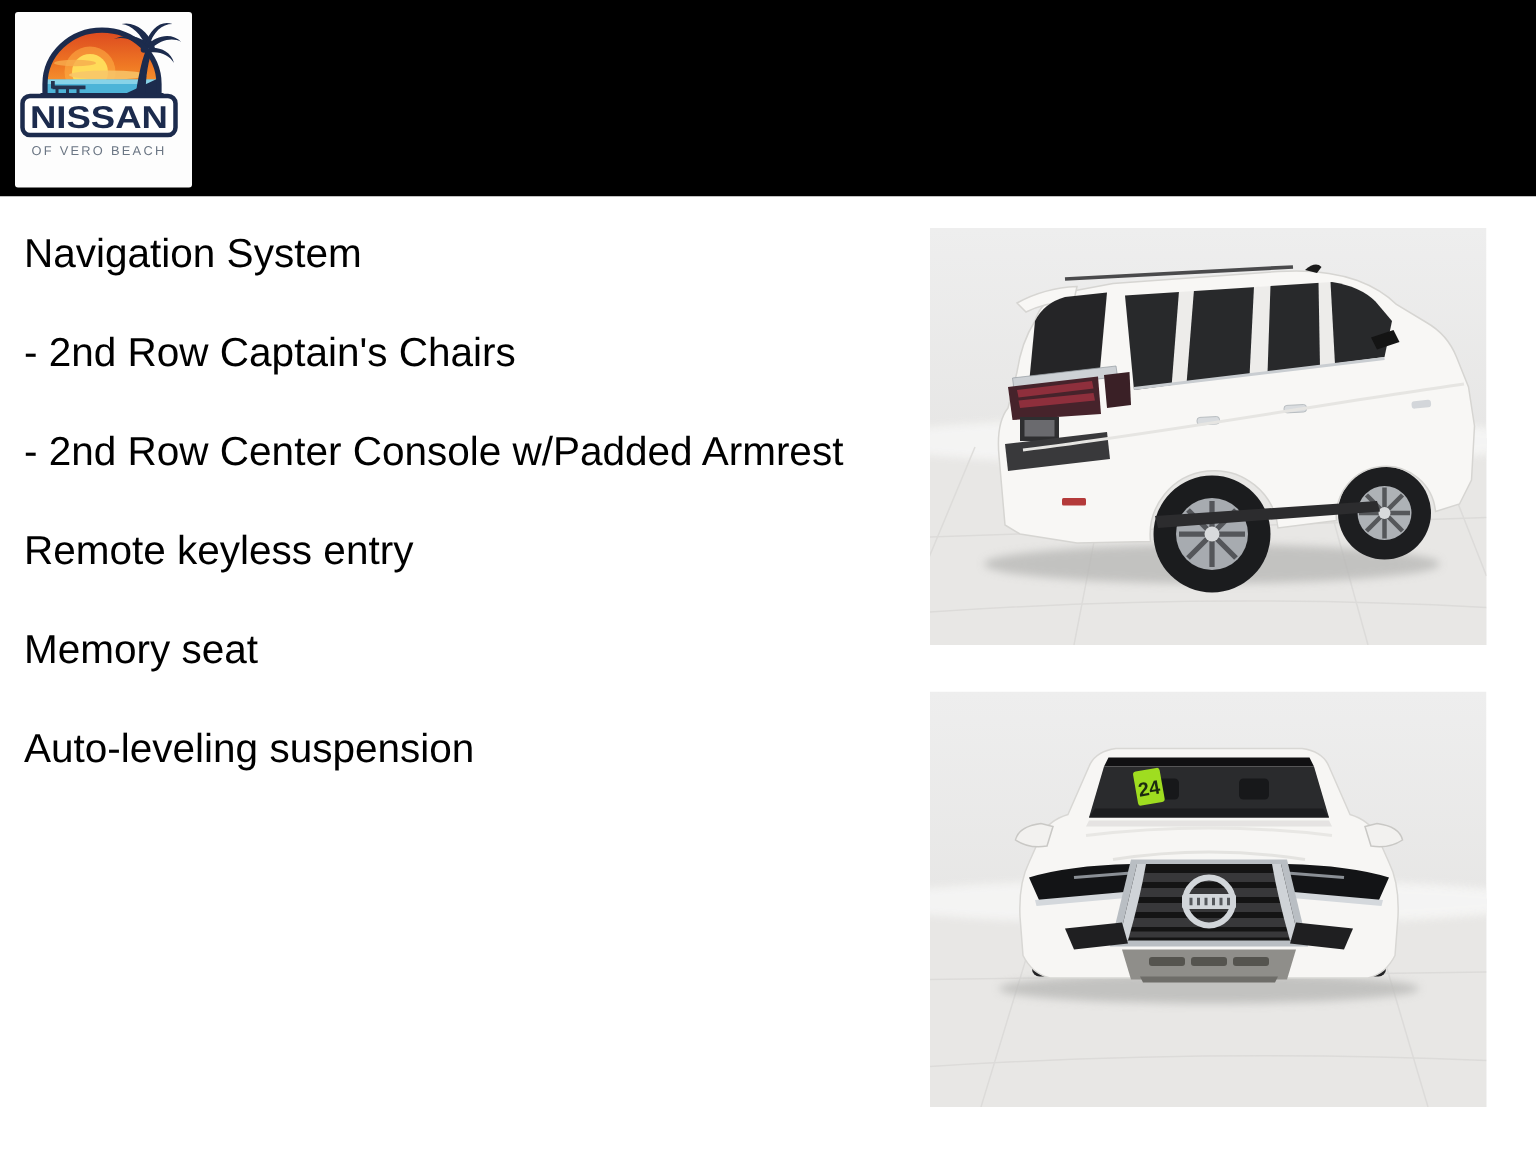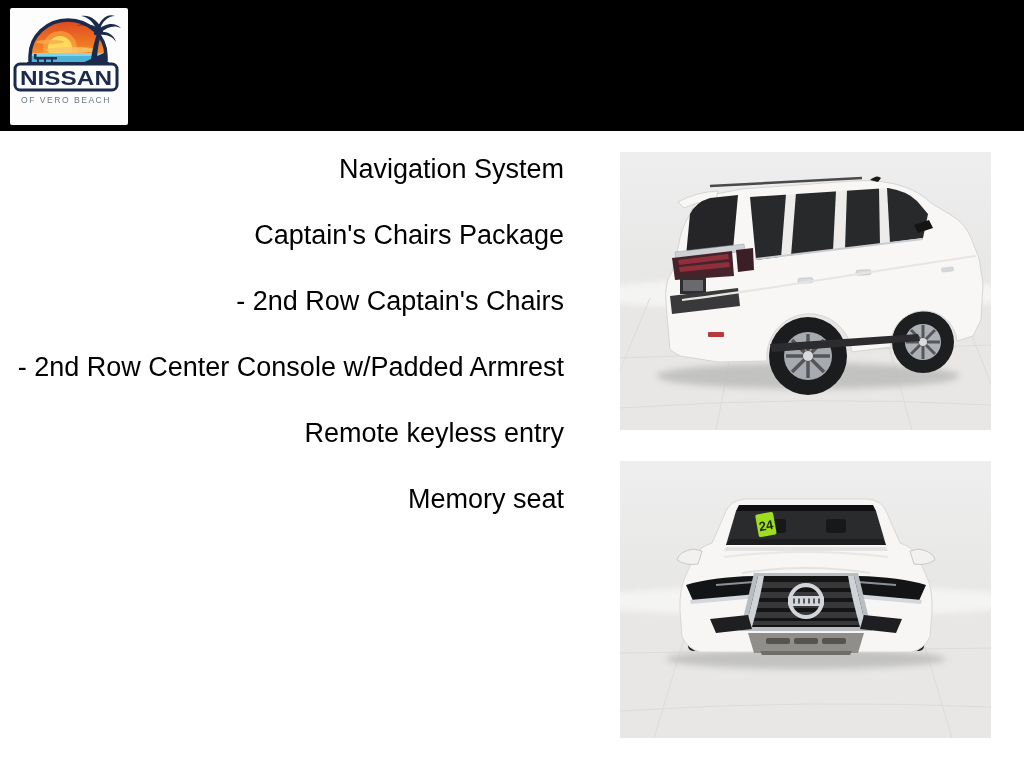--- a/index.html
+++ b/index.html
@@ -47,7 +47,6 @@
     font-size: 27px;
     line-height: 35px;
     color: #000000;
-    text-align: right;
   }
   .features li { margin: 0 0 31px 0; }
   .photos {

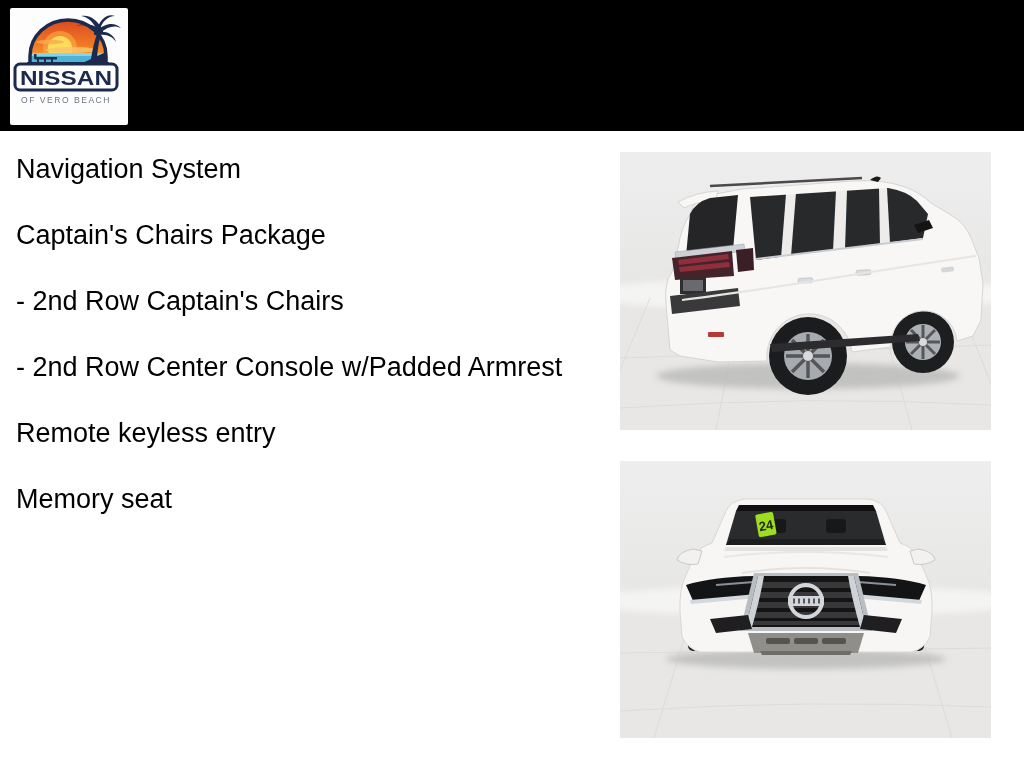--- a/index.html
+++ b/index.html
@@ -117,7 +117,6 @@
 <main class="content">
   <ul class="features">
     <li>Navigation System</li>
-    <li>Captain's Chairs Package</li>
     <li>- 2nd Row Captain's Chairs</li>
     <li>- 2nd Row Center Console w/Padded Armrest</li>
     <li>Remote keyless entry</li>

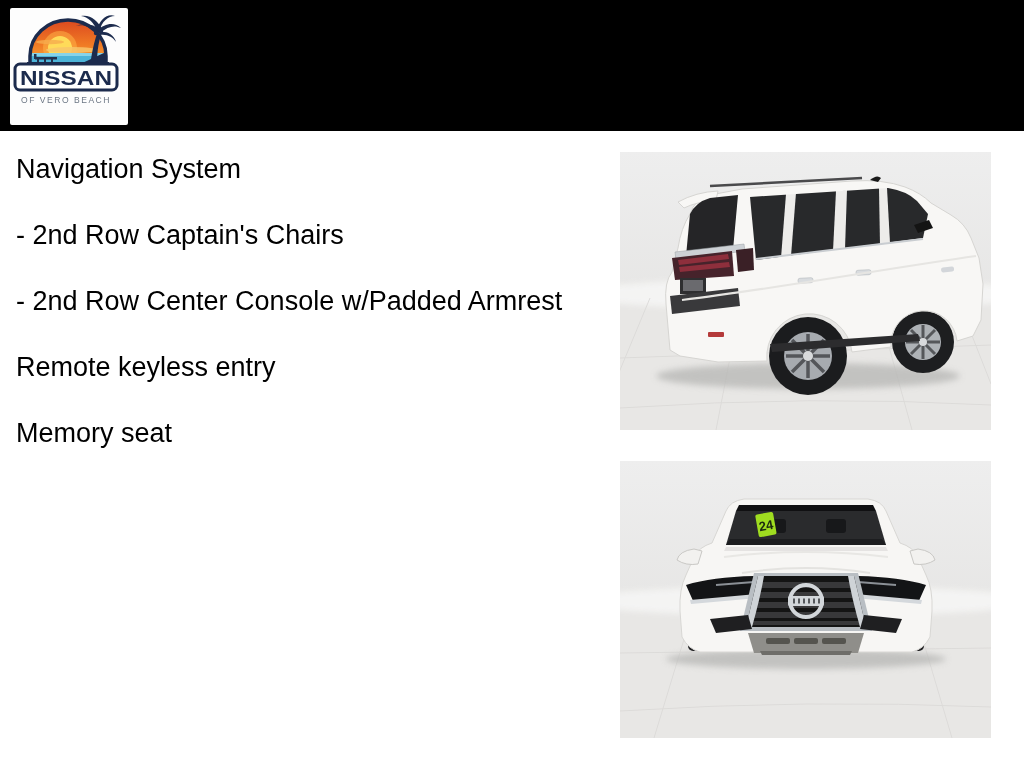--- a/index.html
+++ b/index.html
@@ -121,6 +121,7 @@
     <li>- 2nd Row Center Console w/Padded Armrest</li>
     <li>Remote keyless entry</li>
     <li>Memory seat</li>
+    <li>Auto-leveling suspension</li>
   </ul>
 
   <div class="photos">

